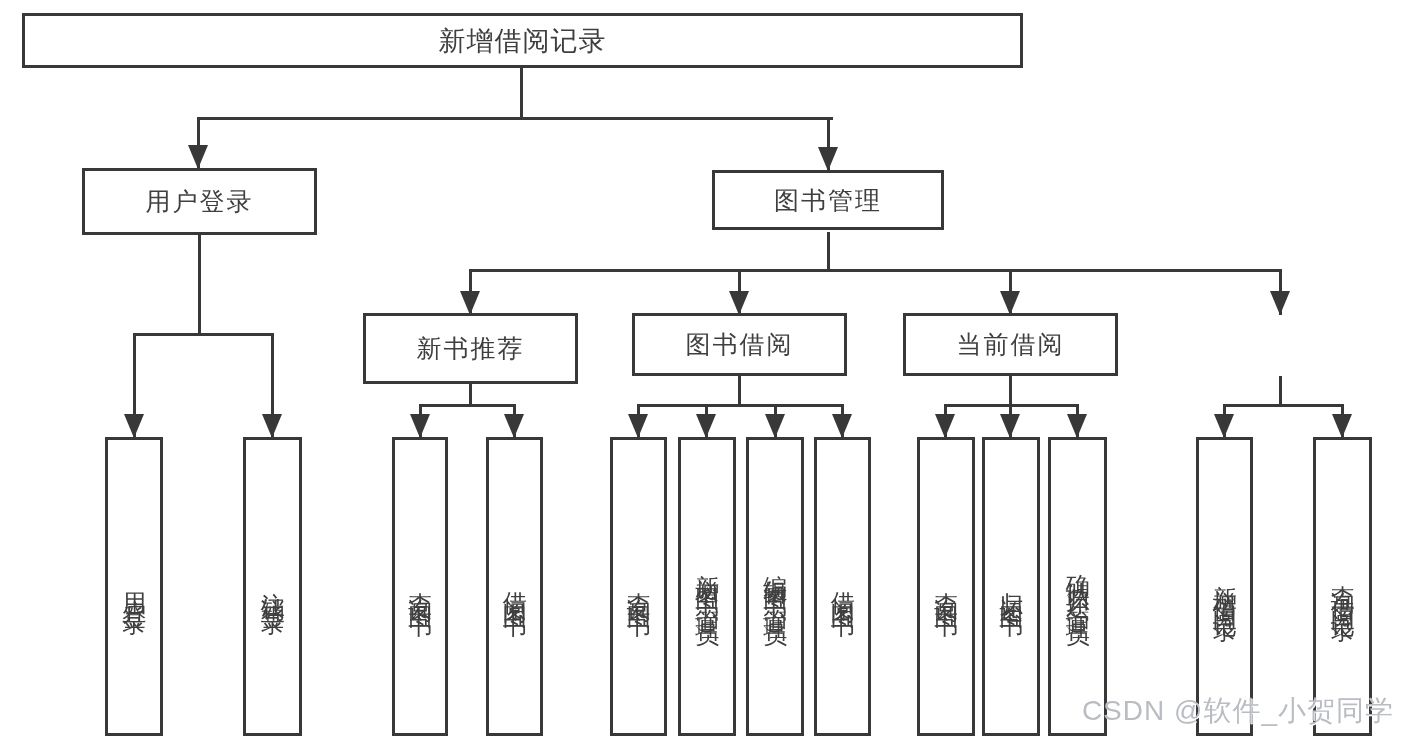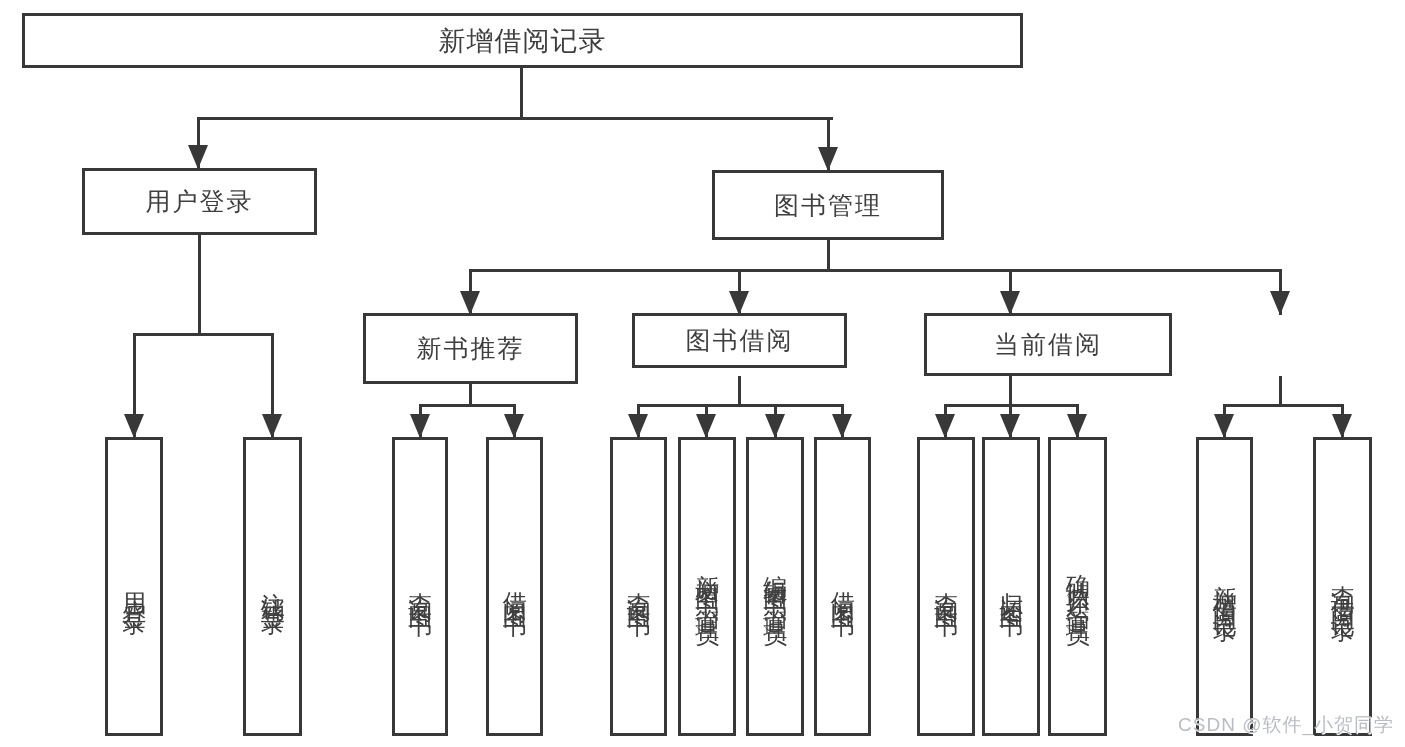--- a/index.html
+++ b/index.html
@@ -55,7 +55,7 @@
   <div class="ah" style="left:818px;top:147px"></div>
 
   <div class="hbox" style="left:82px;top:168px;width:235px;height:67px">用户登录</div>
-  <div class="hbox" style="left:712px;top:170px;width:232px;height:70px">图书管理</div>
+  <div class="hbox" style="left:712px;top:170px;width:232px;height:60px">图书管理</div>
 
   <div class="vl" style="left:198px;top:235px;height:101px"></div>
   <div class="hl" style="left:133px;top:333px;width:141px"></div>

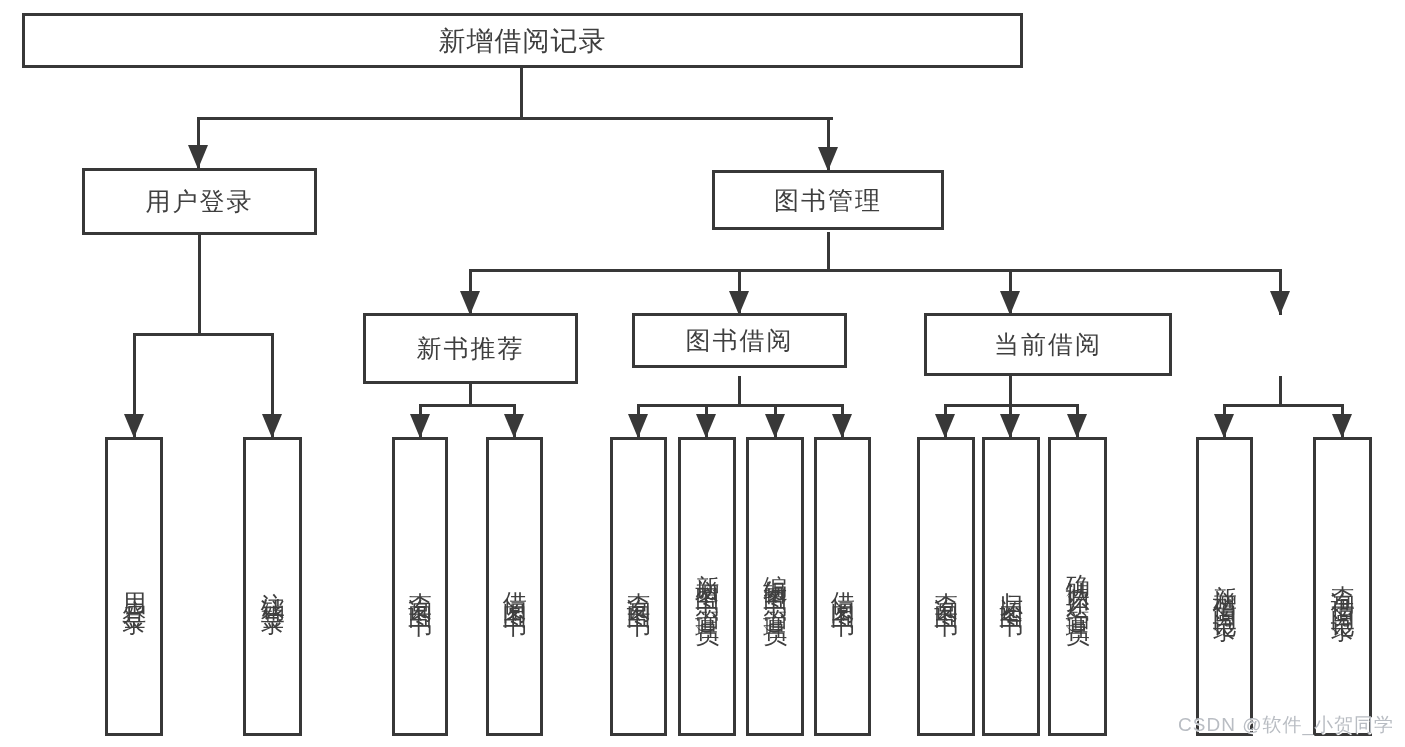--- a/index.html
+++ b/index.html
@@ -76,7 +76,7 @@
   <div class="ah" style="left:1270px;top:291px"></div>
 
   <div class="hbox" style="left:363px;top:313px;width:215px;height:71px">新书推荐</div>
-  <div class="hbox" style="left:632px;top:313px;width:215px;height:55px">图书借阅</div>
+  <div class="hbox" style="left:632px;top:313px;width:215px;height:63px">图书借阅</div>
   <div class="hbox" style="left:924px;top:313px;width:248px;height:63px">当前借阅</div>
 
   <div class="vl" style="left:469px;top:376px;height:30px"></div>

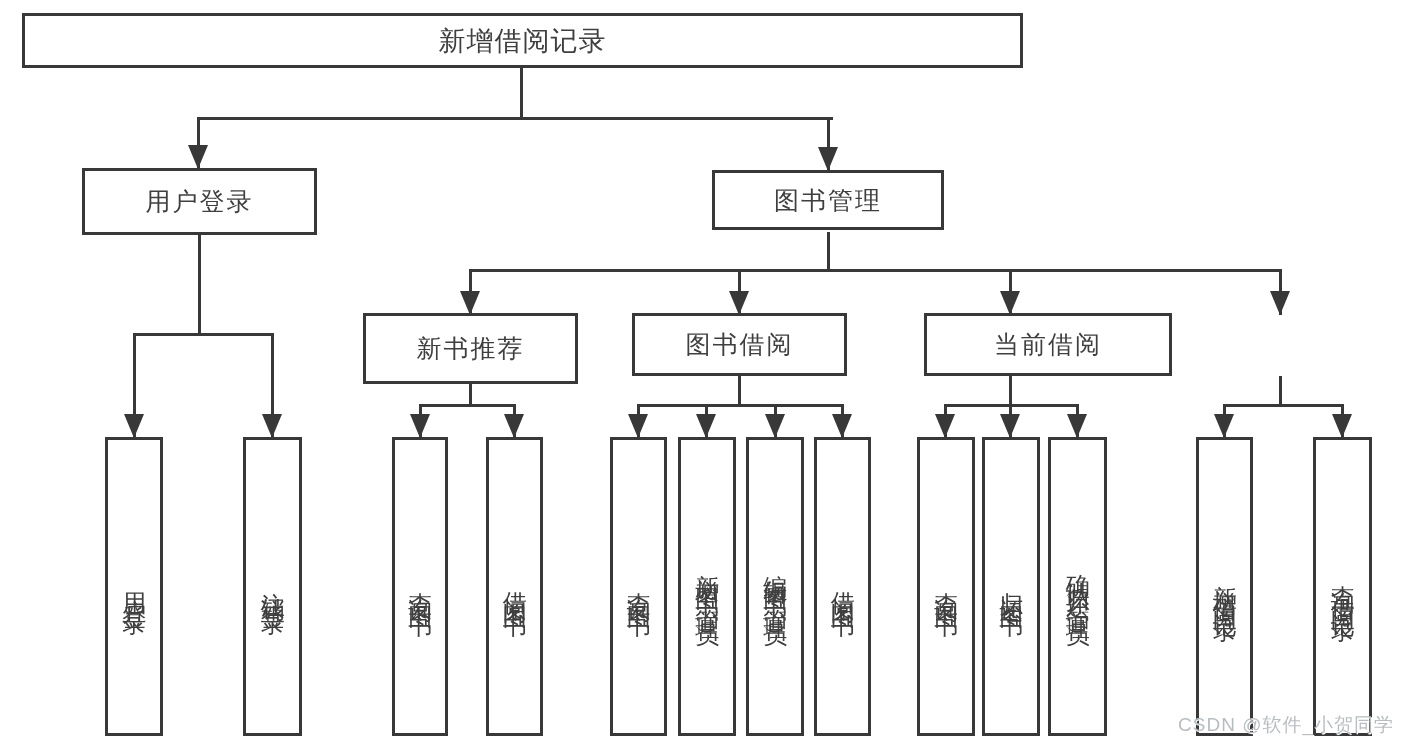--- a/index.html
+++ b/index.html
@@ -77,7 +77,7 @@
 
   <div class="hbox" style="left:363px;top:313px;width:215px;height:71px">新书推荐</div>
   <div class="hbox" style="left:632px;top:313px;width:215px;height:63px">图书借阅</div>
-  <div class="hbox" style="left:924px;top:313px;width:248px;height:63px">当前借阅</div>
+  <div class="hbox" style="left:903px;top:313px;width:215px;height:63px">当前借阅</div>
 
   <div class="vl" style="left:469px;top:376px;height:30px"></div>
   <div class="hl" style="left:419px;top:404px;width:97px"></div>

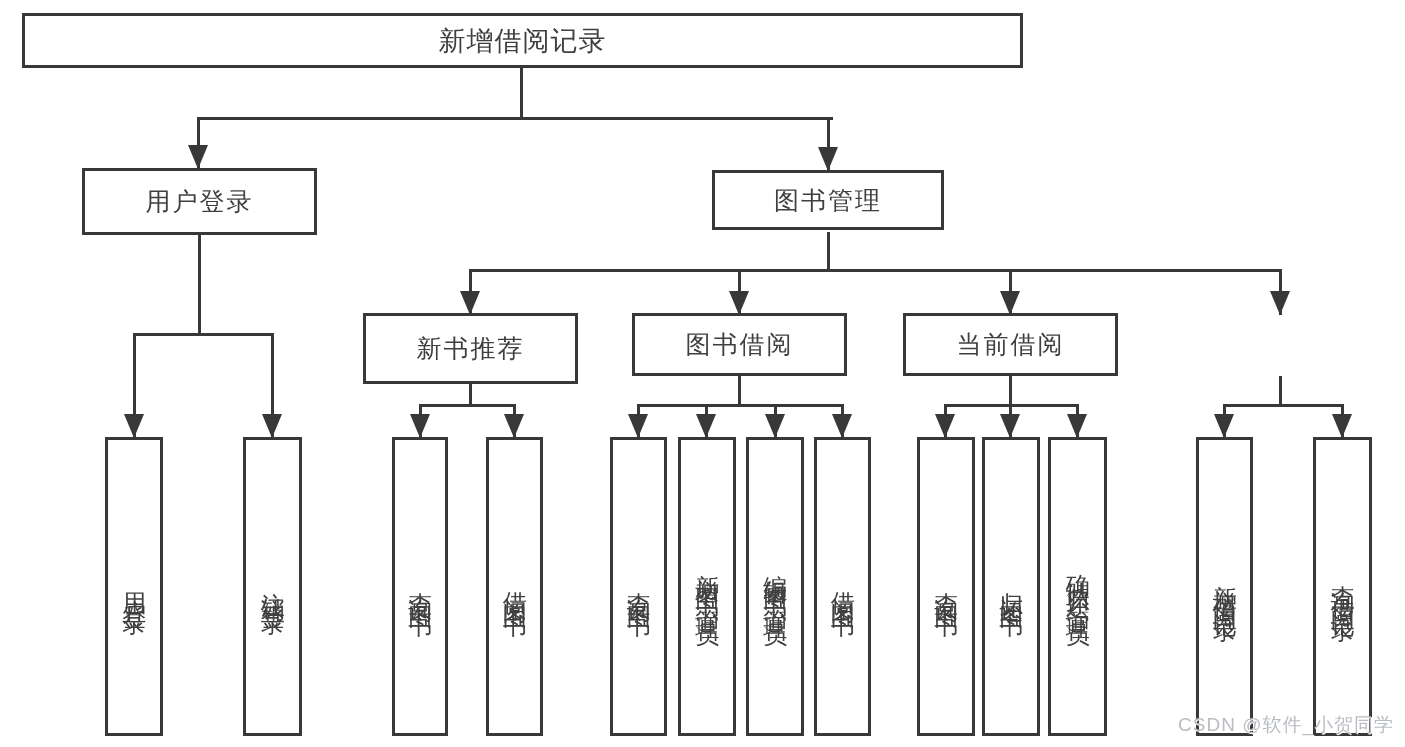--- a/index.html
+++ b/index.html
@@ -35,8 +35,8 @@
     border-top:24px solid var(--line,#383838);
   }
   .watermark{
-    position:absolute;right:11px;bottom:9px;z-index:5;
-    font-size:19px;letter-spacing:1px;color:var(--wm,#b9bdc3);
+    position:absolute;right:11px;bottom:17px;z-index:5;
+    font-size:28px;letter-spacing:1px;color:var(--wm,#b9bdc3);
     text-shadow:1px 1px 0 #ffffff;
   }
 </style>

